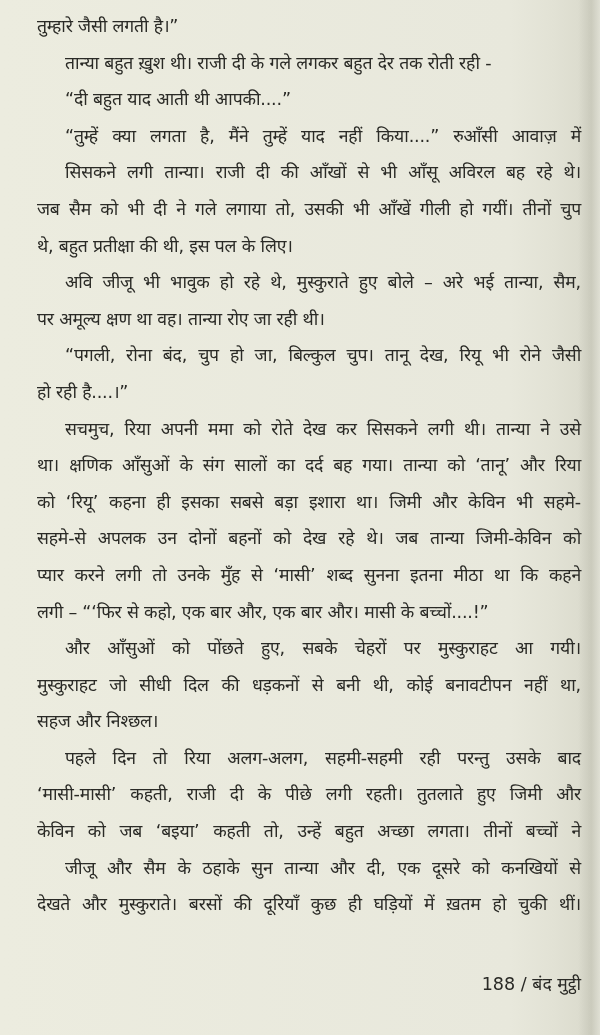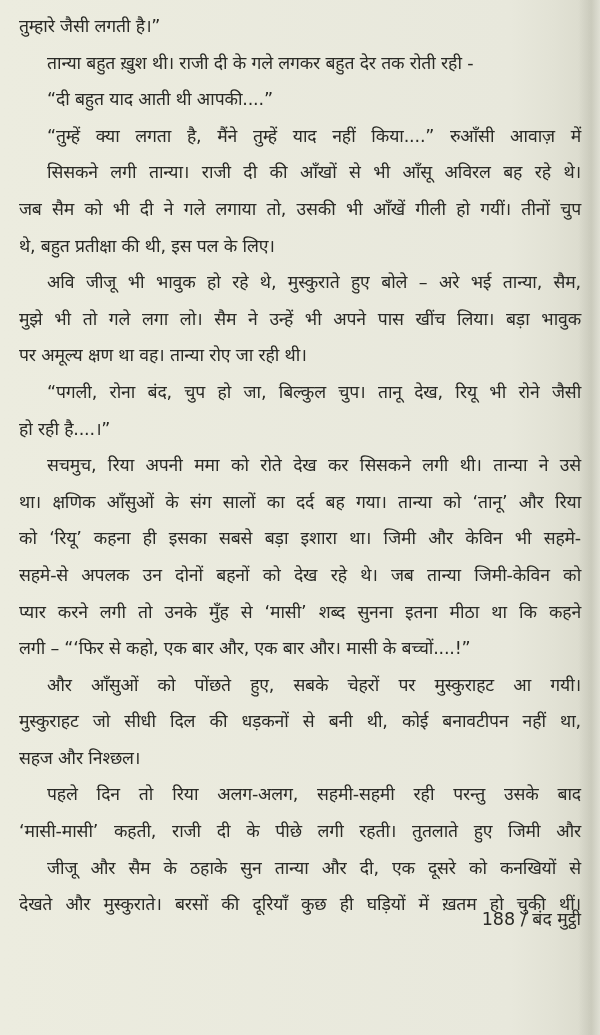--- a/index.html
+++ b/index.html
@@ -26,6 +26,7 @@
     font-size: 17.6px; white-space: nowrap;
     text-align: justify; text-align-last: justify;
     letter-spacing: -0.2px;
+    margin-left: 18px;
   }
   .line.indent { padding-left: 28px; }
   .line.last { text-align-last: left; }

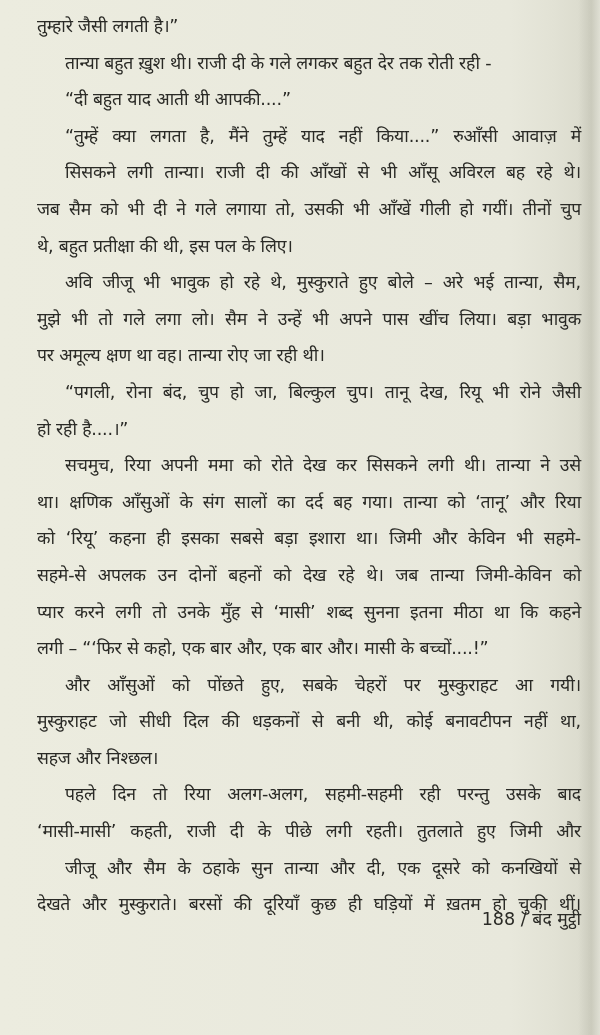--- a/index.html
+++ b/index.html
@@ -49,7 +49,6 @@
       <div class="line">जब सैम को भी दी ने गले लगाया तो, उसकी भी आँखें गीली हो गयीं। तीनों चुप</div>
       <div class="line last">थे, बहुत प्रतीक्षा की थी, इस पल के लिए।</div>
       <div class="line indent">अवि जीजू भी भावुक हो रहे थे, मुस्कुराते हुए बोले – अरे भई तान्या, सैम,</div>
-      <div class="line">मुझे भी तो गले लगा लो। सैम ने उन्हें भी अपने पास खींच लिया। बड़ा भावुक</div>
       <div class="line last">पर अमूल्य क्षण था वह। तान्या रोए जा रही थी।</div>
       <div class="line indent">“पगली, रोना बंद, चुप हो जा, बिल्कुल चुप। तानू देख, रियू भी रोने जैसी</div>
       <div class="line last">हो रही है....।”</div>

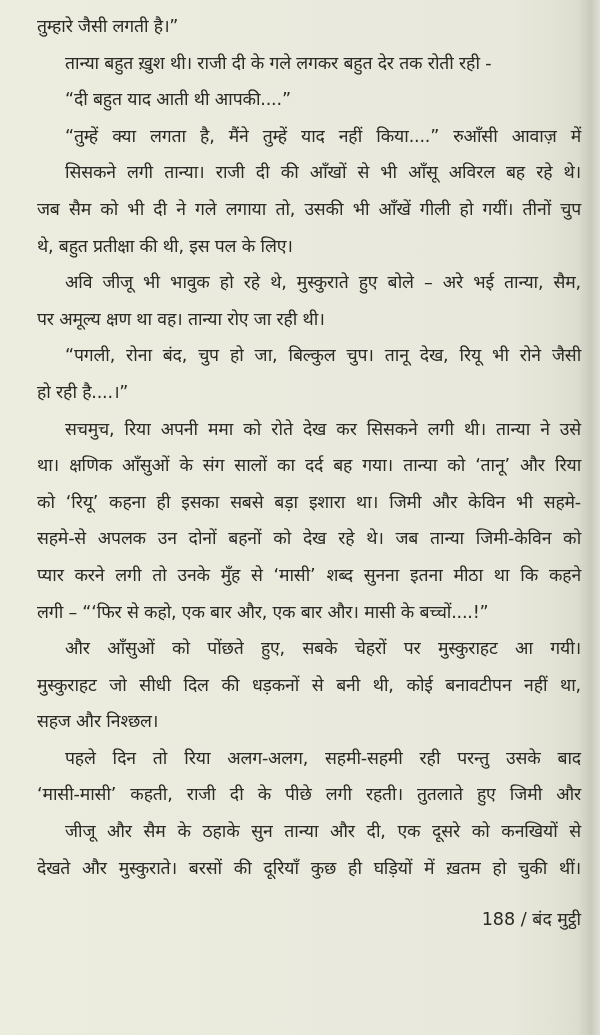--- a/index.html
+++ b/index.html
@@ -63,6 +63,7 @@
       <div class="line last">सहज और निश्छल।</div>
       <div class="line indent">पहले दिन तो रिया अलग-अलग, सहमी-सहमी रही परन्तु उसके बाद</div>
       <div class="line">‘मासी-मासी’ कहती, राजी दी के पीछे लगी रहती। तुतलाते हुए जिमी और</div>
+      <div class="line">केविन को जब ‘बइया’ कहती तो, उन्हें बहुत अच्छा लगता। तीनों बच्चों ने</div>
       <div class="line indent">जीजू और सैम के ठहाके सुन तान्या और दी, एक दूसरे को कनखियों से</div>
       <div class="line">देखते और मुस्कुराते। बरसों की दूरियाँ कुछ ही घड़ियों में ख़तम हो चुकी थीं।</div>
     </div>

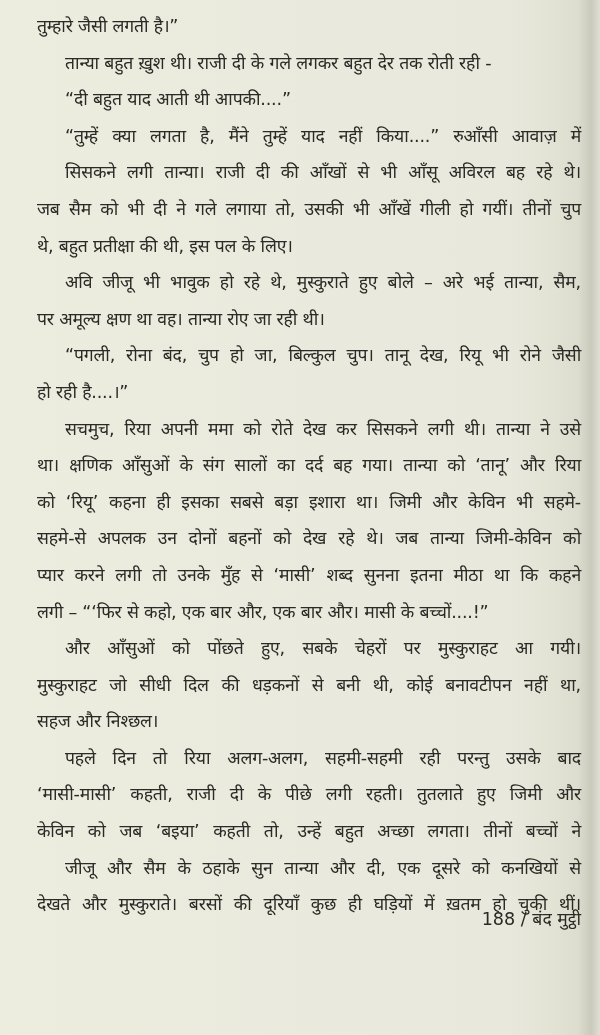--- a/index.html
+++ b/index.html
@@ -31,7 +31,7 @@
   .line.indent { padding-left: 28px; }
   .line.last { text-align-last: left; }
   .footer {
-    position: absolute; right: 19px; top: 906px;
+    position: absolute; right: 19px; top: 971px;
     font-size: 17.6px; white-space: nowrap;
   }
 </style>

